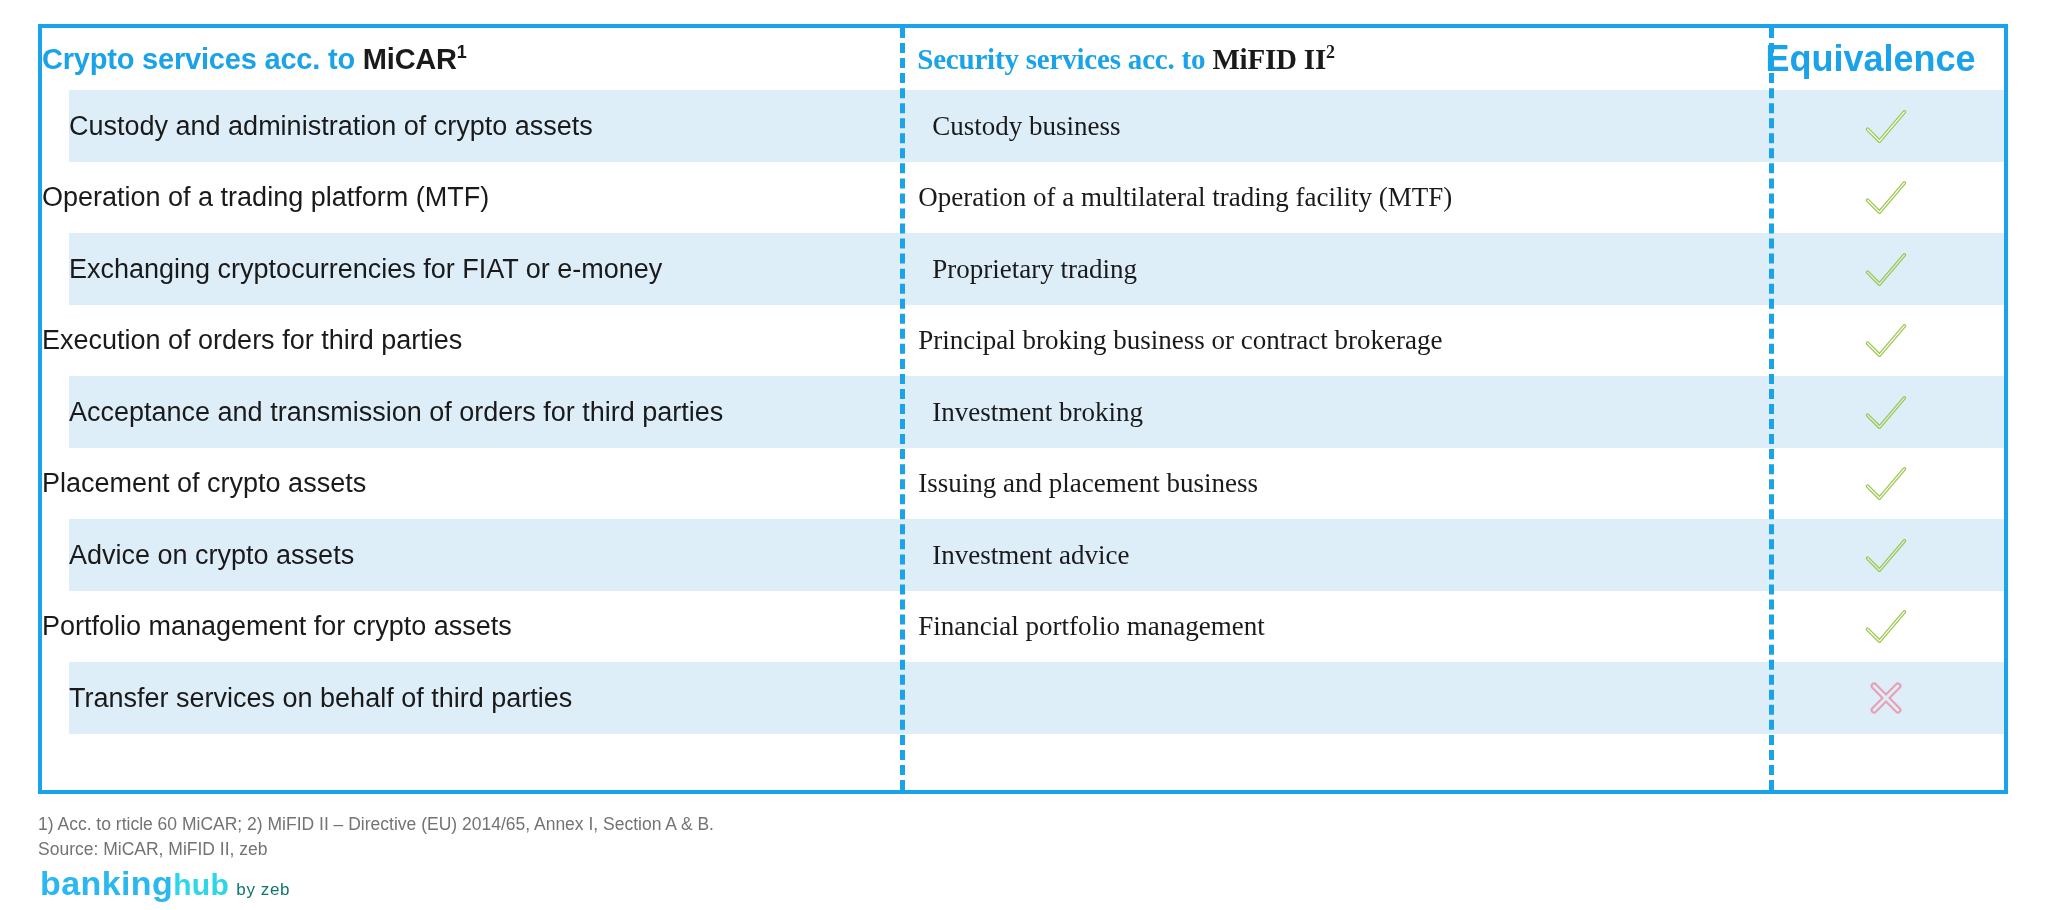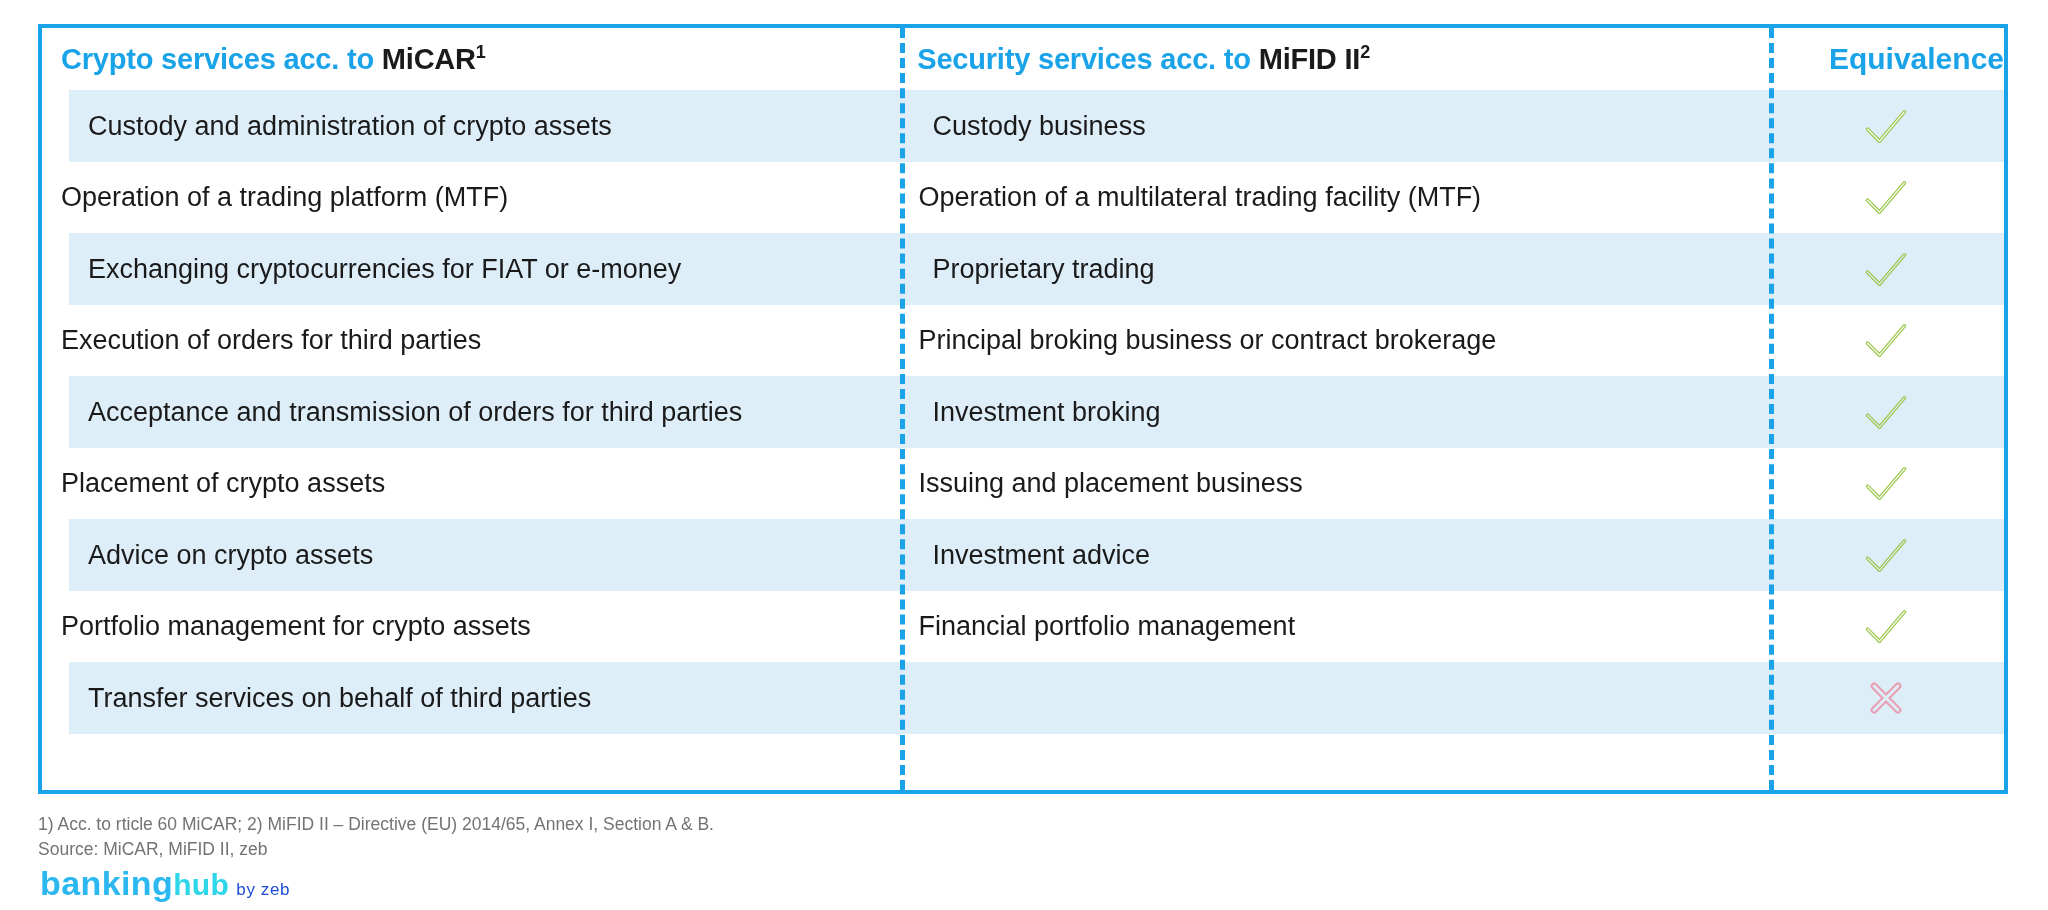--- a/index.html
+++ b/index.html
@@ -73,7 +73,7 @@
     align-items: center;
     height: 100%;
   }
-  .c1 { width: 858px; padding-left: 19px; }
+  .c1 { width: 858px; }
   .c2 { width: 869px; padding-left: 19px; }
   .c3 {
     width: 239px;

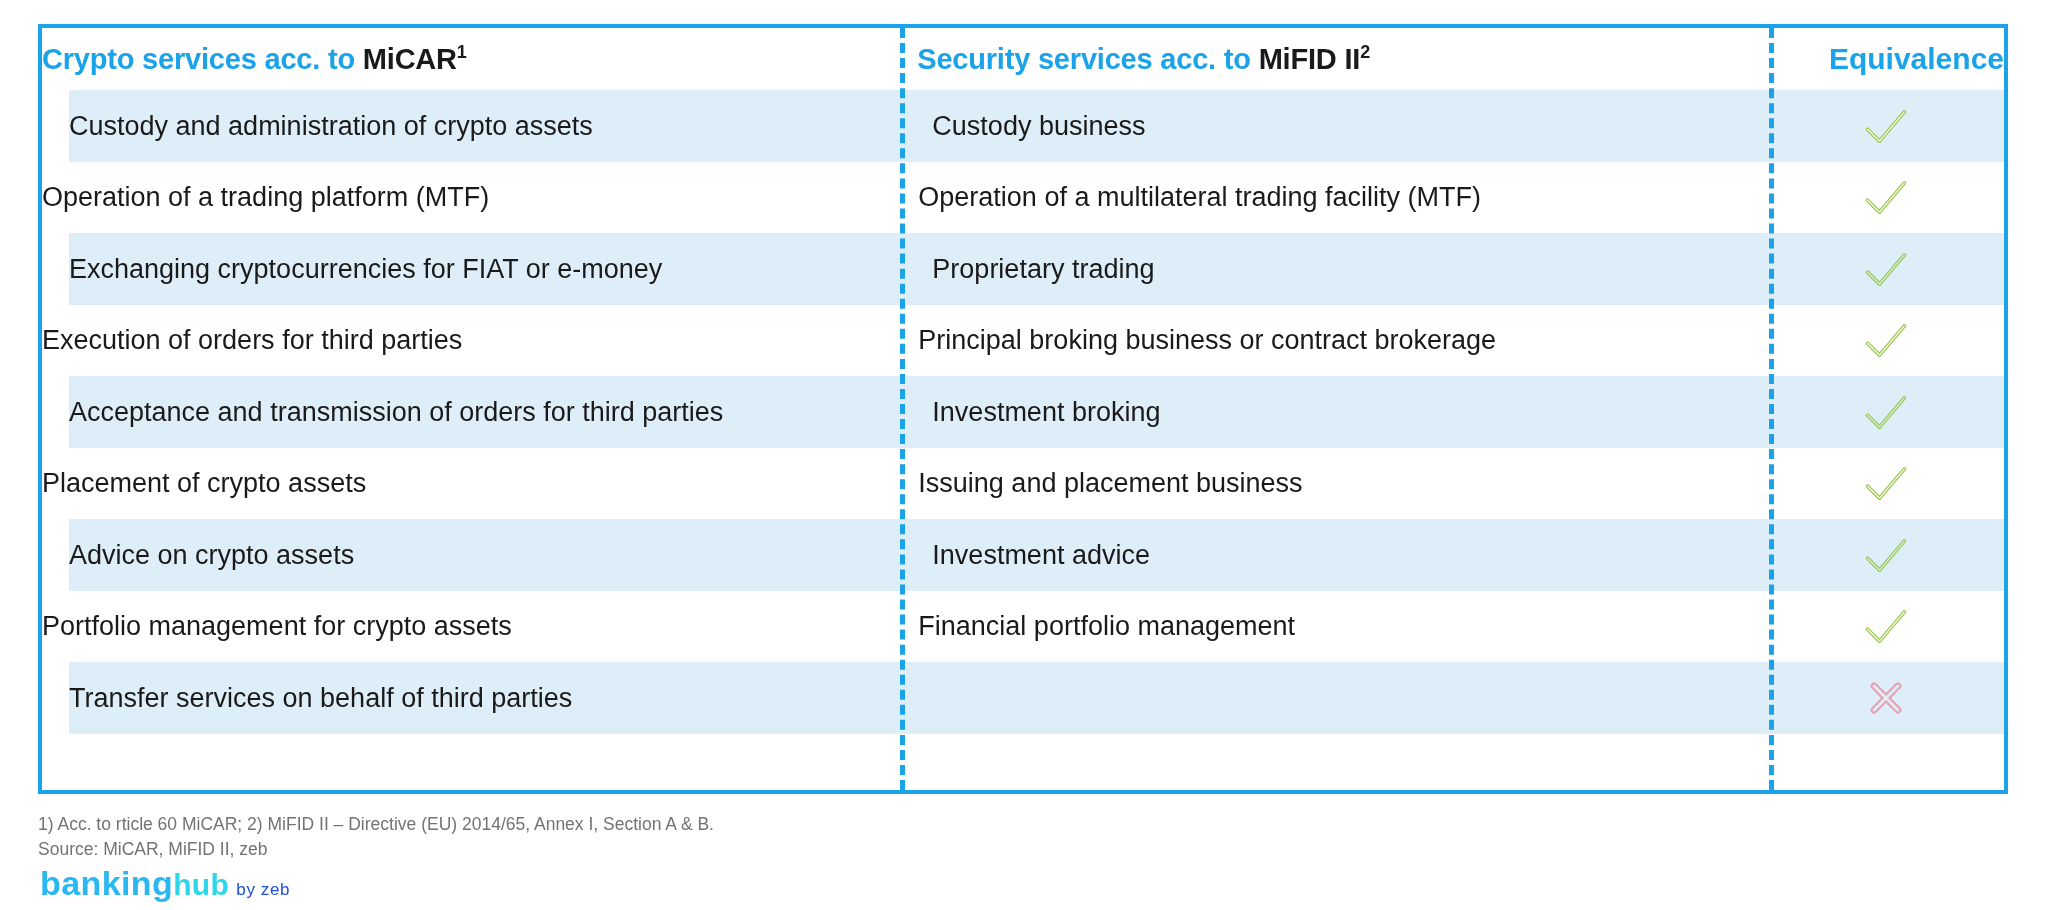--- a/index.html
+++ b/index.html
@@ -74,7 +74,7 @@
     height: 100%;
   }
   .c1 { width: 858px; }
-  .c2 { width: 869px; padding-left: 19px; }
+  .c2 { width: 869px; padding-left: 19px; font-family: Liberation Serif, serif; }
   .c3 {
     width: 239px;
     justify-content: center;

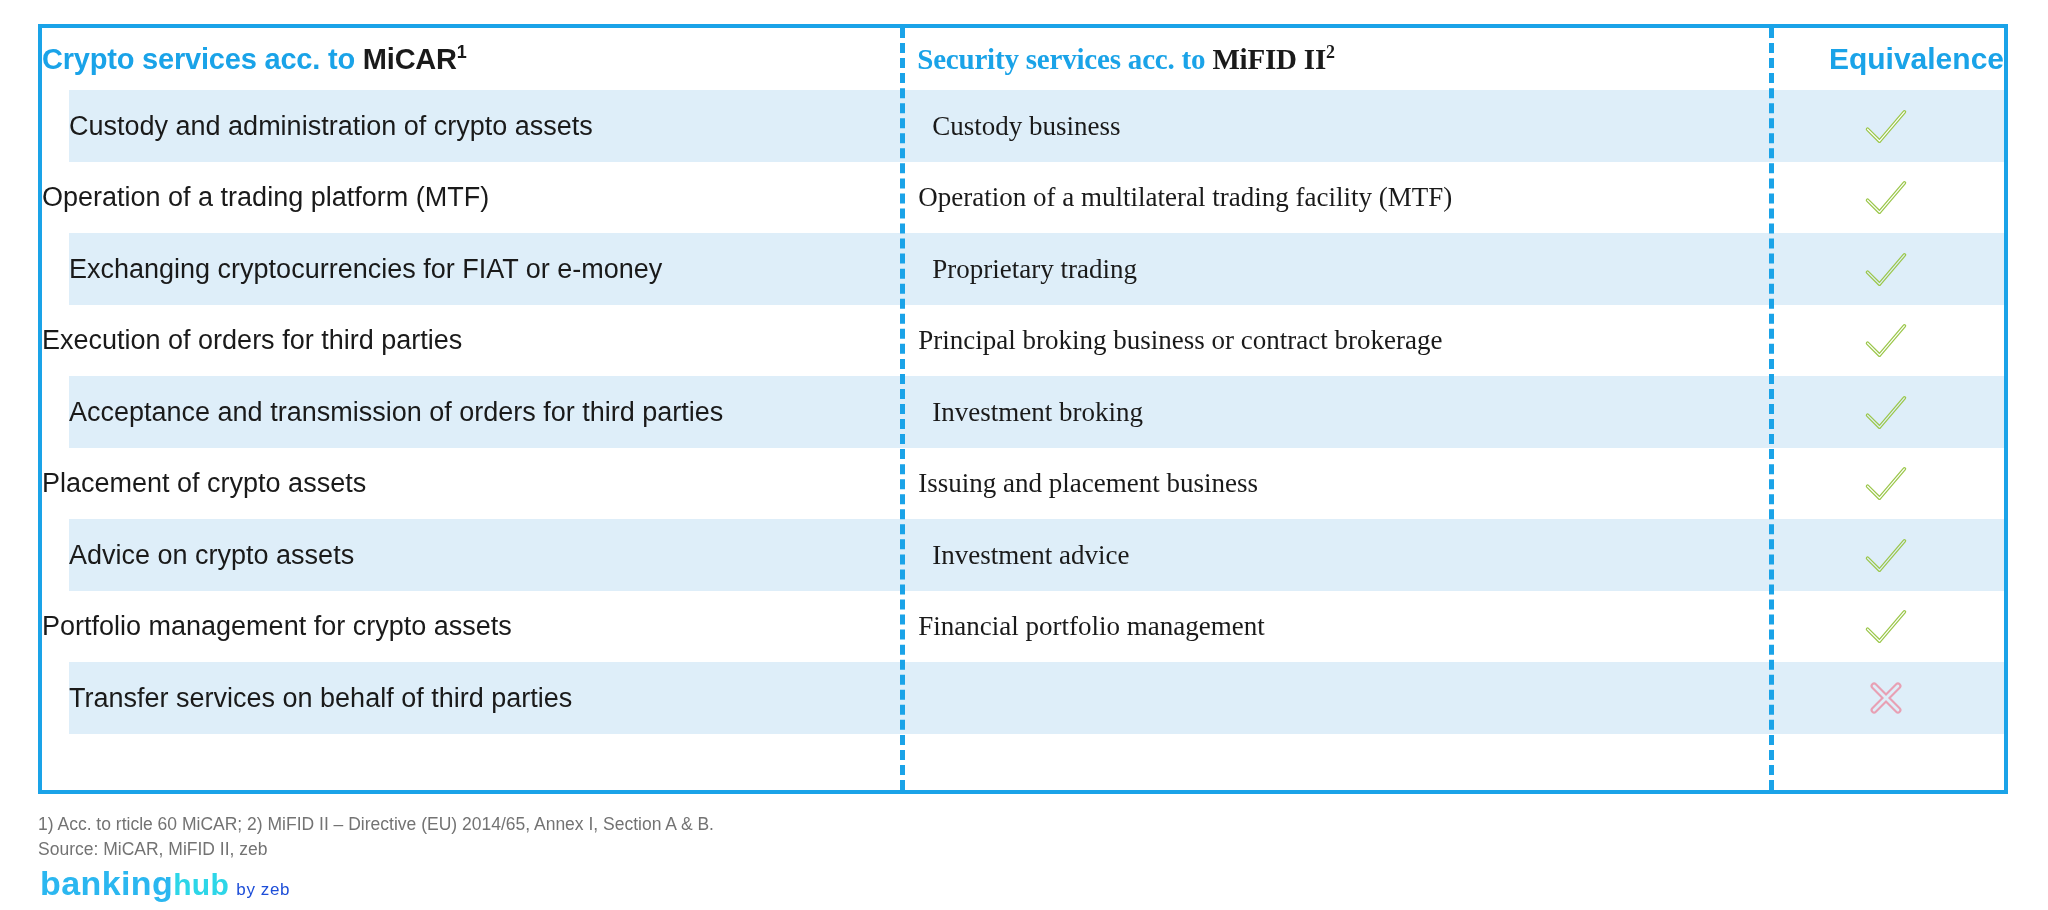--- a/index.html
+++ b/index.html
@@ -98,11 +98,11 @@
     line-height: 0;
   }
   .hdr-equiv {
-    font-size: 30px;
+    font-size: 36px;
     font-weight: bold;
     color: #1aa3e8;
     white-space: nowrap;
-    text-align: right;
+    text-align: left;
     width: 100%;
   }
 

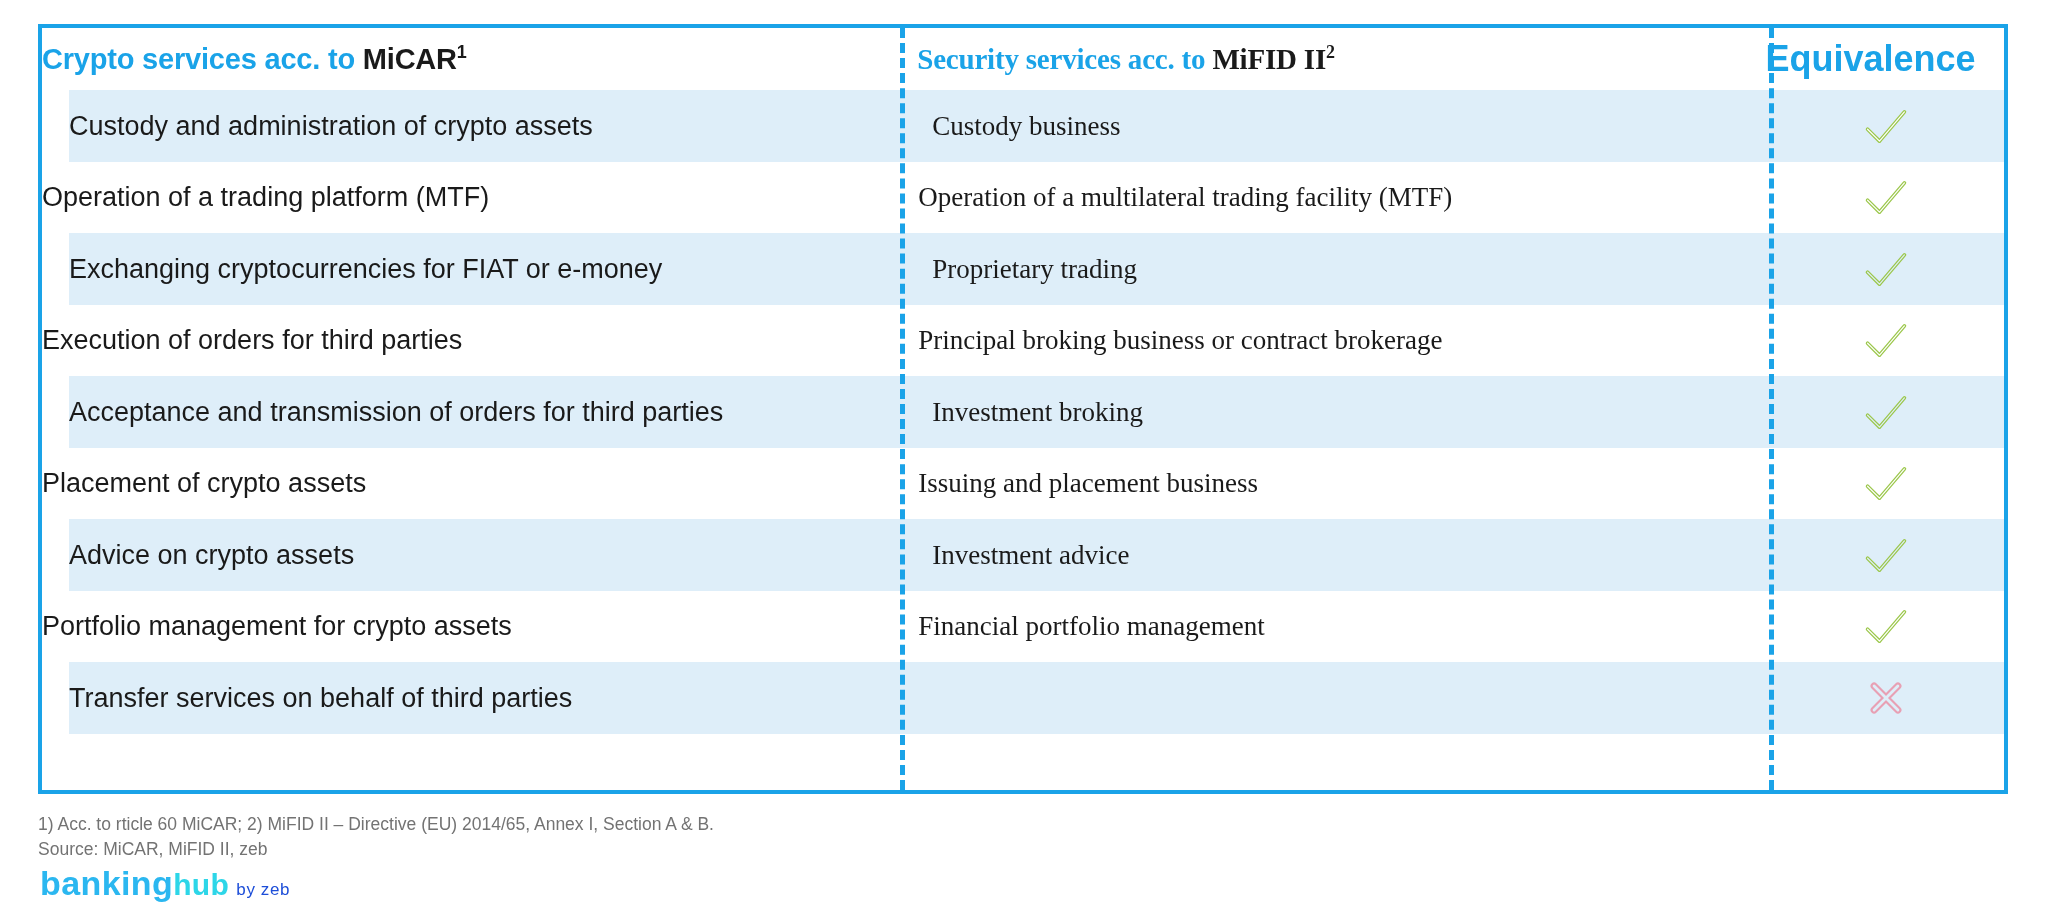--- a/index.html
+++ b/index.html
@@ -158,7 +158,7 @@
   }
   .logo .lg-byzeb {
     font-size: 17px;
-    color: #1d4ed8;
+    color: #0f766e;
     margin-left: 7px;
     letter-spacing: 0.6px;
   }

